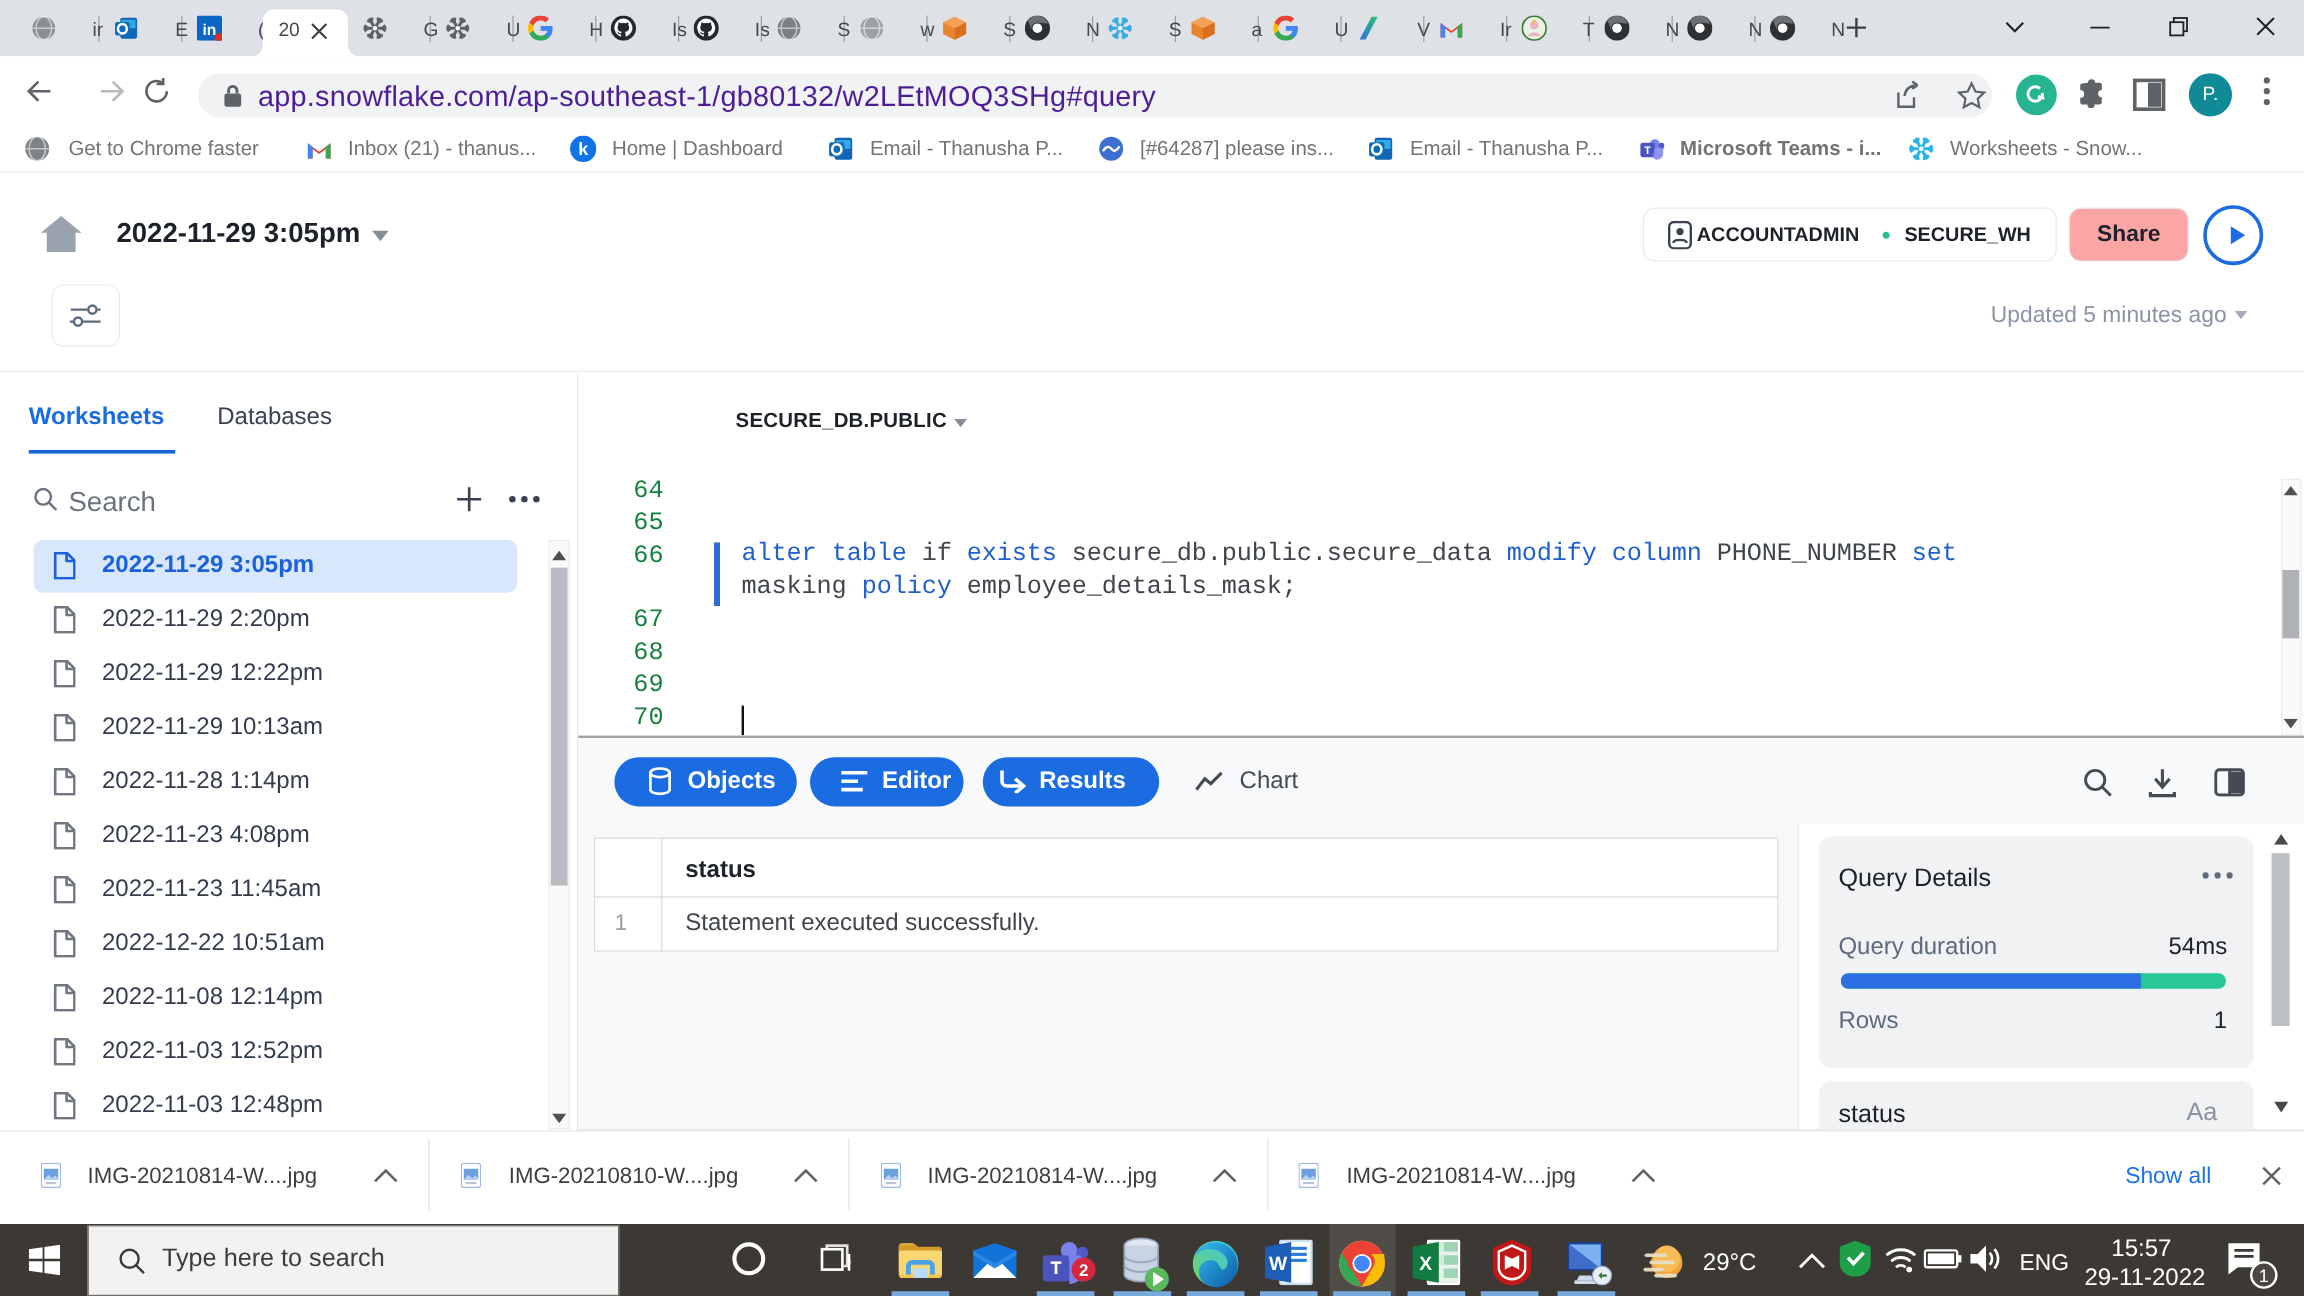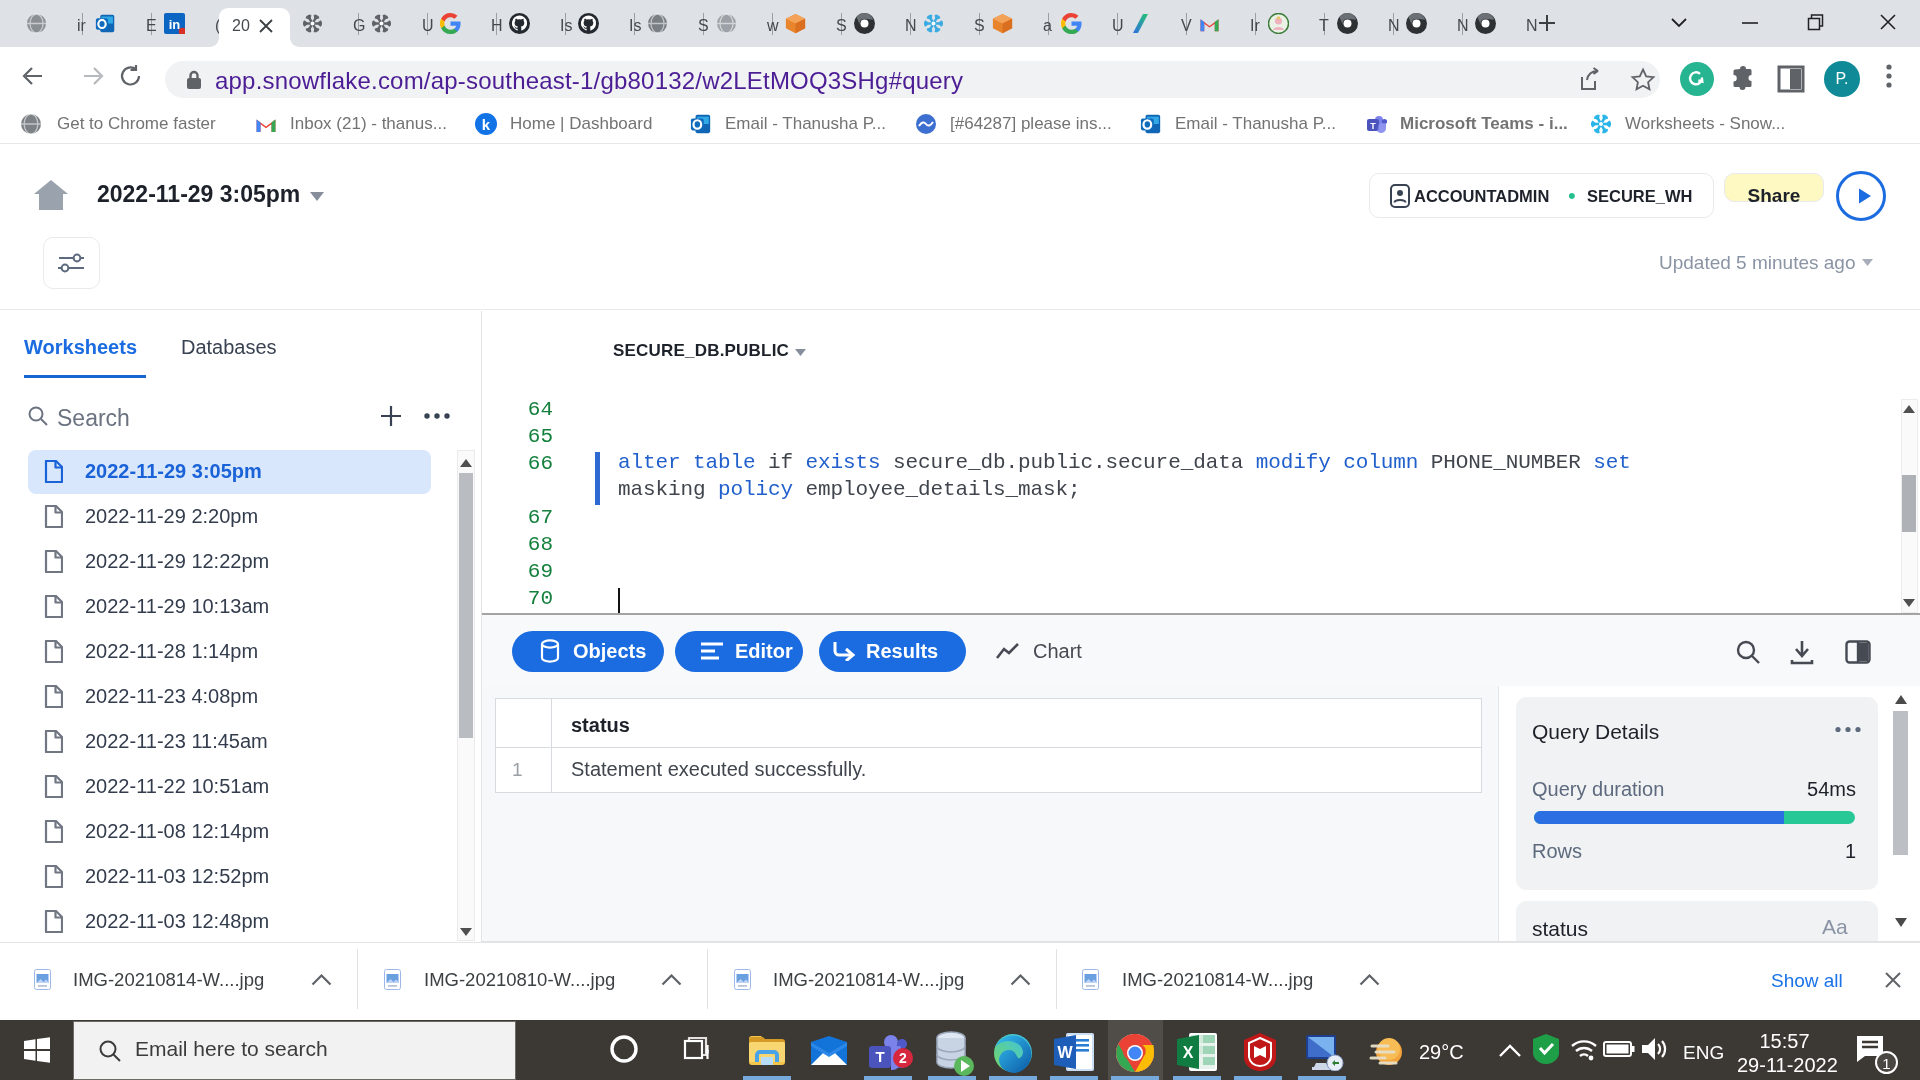--- a/index.html
+++ b/index.html
@@ -475,7 +475,7 @@
 <div style="position:absolute;left:1414px;top:43px;font-size:16.5px;font-weight:bold;color:#1d2129;">ACCOUNTADMIN</div>
 <div style="position:absolute;left:1568px;top:39px;font-size:22px;color:#26c08e;">•</div>
 <div style="position:absolute;left:1587px;top:43px;font-size:16.5px;font-weight:bold;color:#1d2129;">SECURE_WH</div>
-<div style="position:absolute;left:1724px;top:29px;width:100px;height:29px;border:1px solid #e8eaee;border-radius:10px;background:#fef9c3;font-size:19px;font-weight:bold;color:#1d2129;text-align:center;line-height:43px;">Share</div>
+<div style="position:absolute;left:1724px;top:29px;width:100px;height:45px;border:1px solid #e8eaee;border-radius:10px;background:#fca5a5;font-size:19px;font-weight:bold;color:#1d2129;text-align:center;line-height:43px;">Share</div>
 <div style="position:absolute;left:1836px;top:27px;width:50px;height:50px;border:3px solid #1a6ce0;border-radius:50%;background:#fff;"></div>
 <svg width="16" height="18" viewBox="0 0 16 18" style="position:absolute;left:1856px;top:43px;">
       <path d="M3 1.5 L15 9 L3 16.5 z" fill="#1a6ce0"></path>

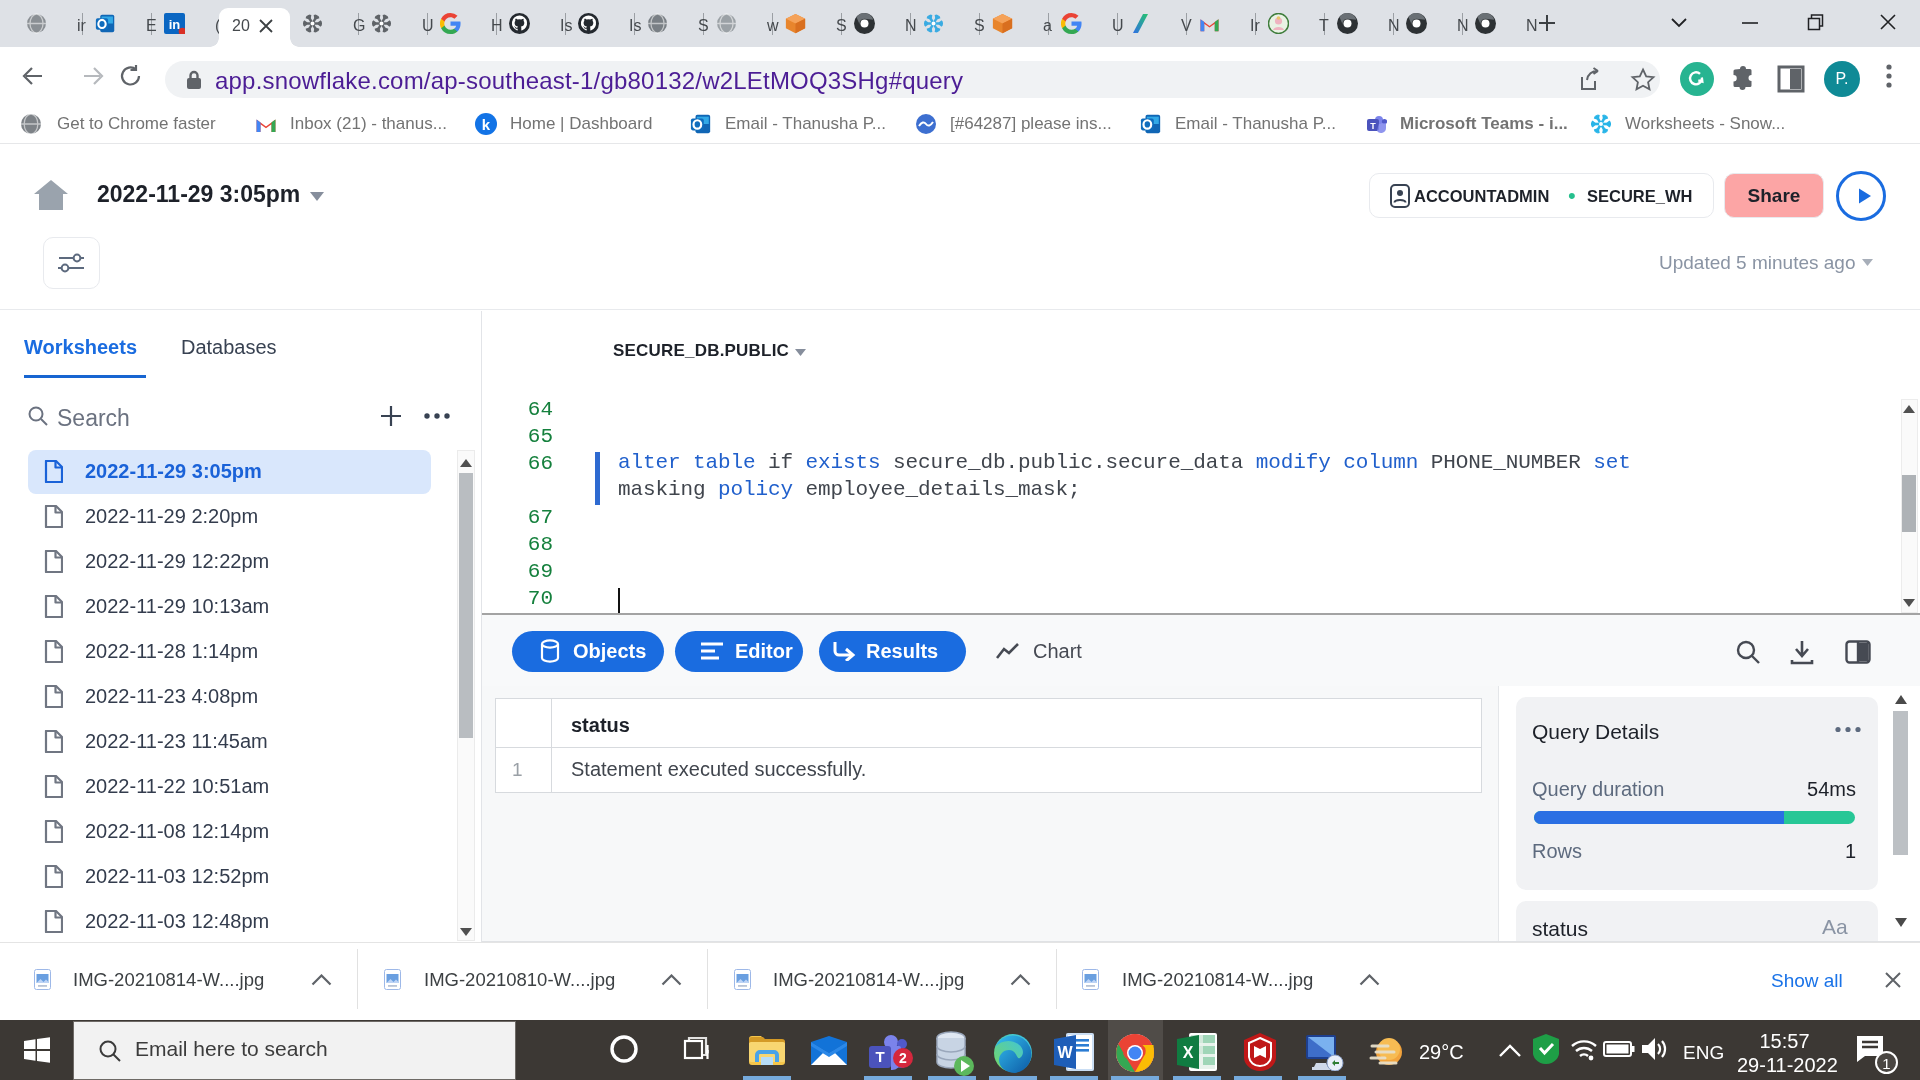--- a/index.html
+++ b/index.html
@@ -572,7 +572,7 @@
           <path d="M11.5 1.5 v6 h6" fill="none" stroke="#707682" stroke-width="2.2" stroke-linejoin="round"></path>
         </svg>
       </div>
-      <div class="lbl">2022-11-22 10:51am</div>
+      <div class="lbl">2022-12-22 10:51am</div>
     </div>
 <div class="sitem" style="top:499px;">
       <div style="position:absolute;left:16px;top:10px;">

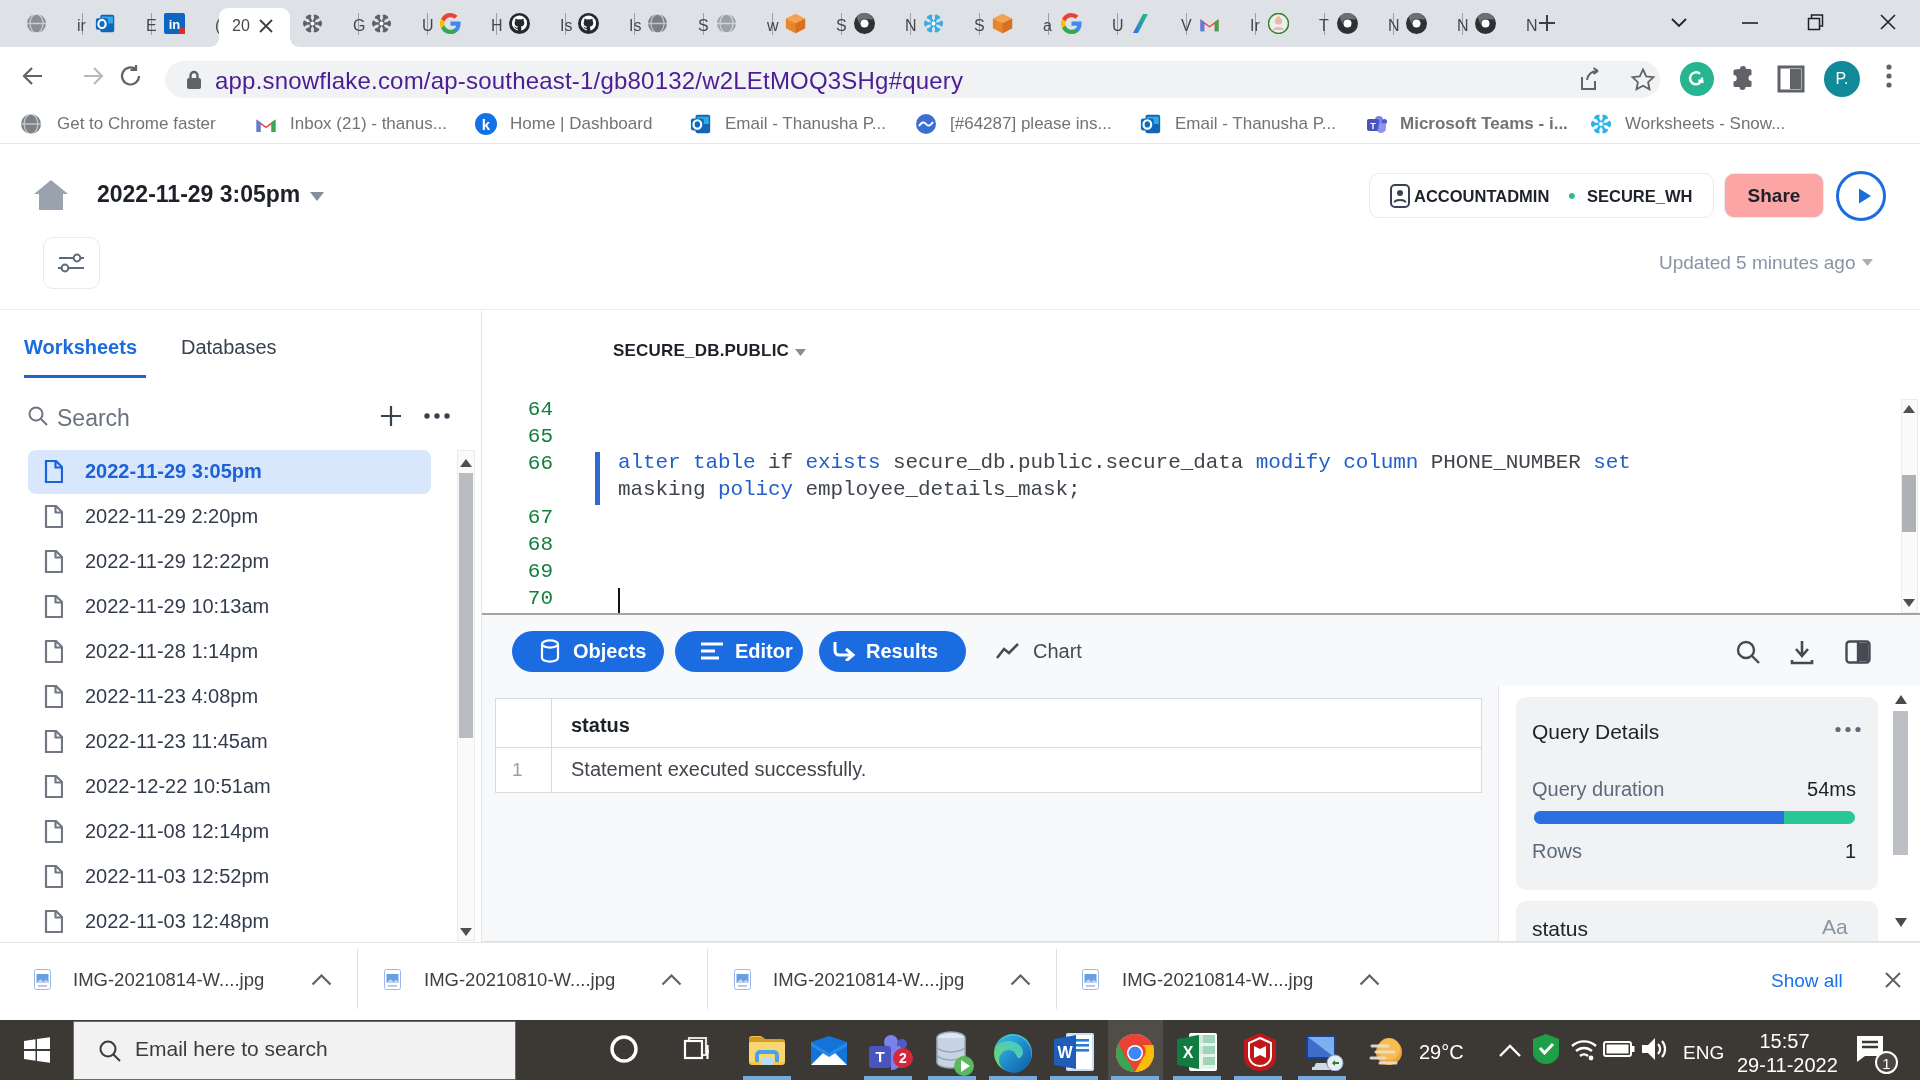--- a/index.html
+++ b/index.html
@@ -773,7 +773,7 @@
       <circle cx="10" cy="10" r="7.5" fill="none" stroke="#3b3b3b" stroke-width="2"></circle>
       <line x1="15.5" y1="15.5" x2="22" y2="22" stroke="#3b3b3b" stroke-width="2"></line>
     </svg>
-<div style="position:absolute;left:135px;top:17px;font-size:21px;color:#3c3c3c;">Email here to search</div>
+<div style="position:absolute;left:135px;top:17px;font-size:21px;color:#3c3c3c;">Type here to search</div>
 <svg width="34" height="34" viewBox="0 0 34 34" style="position:absolute;left:607px;top:12px;">
       <circle cx="17" cy="17" r="12" fill="none" stroke="#fff" stroke-width="3.4"></circle>
     </svg>

